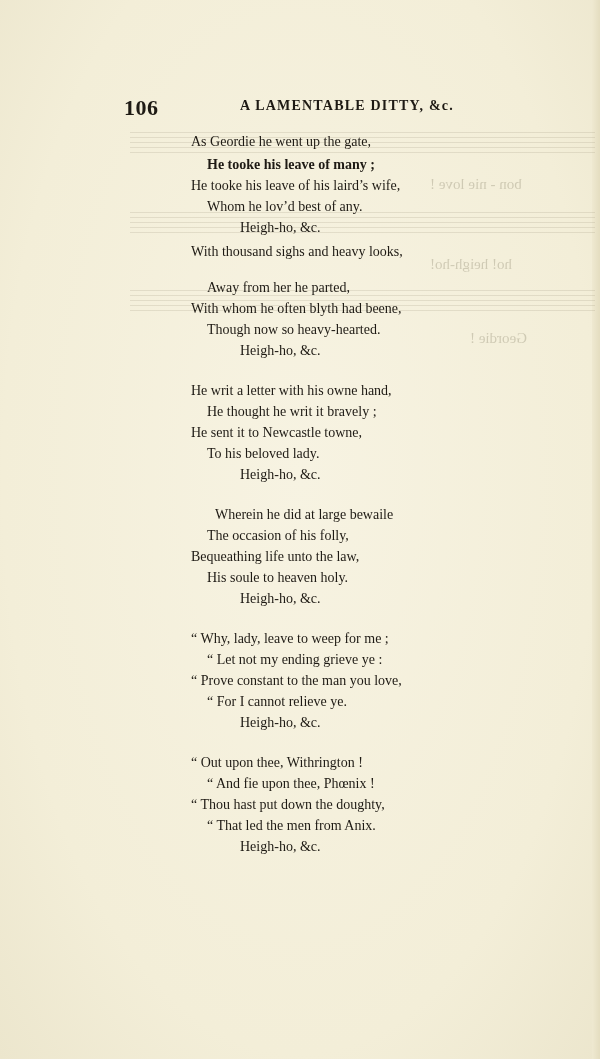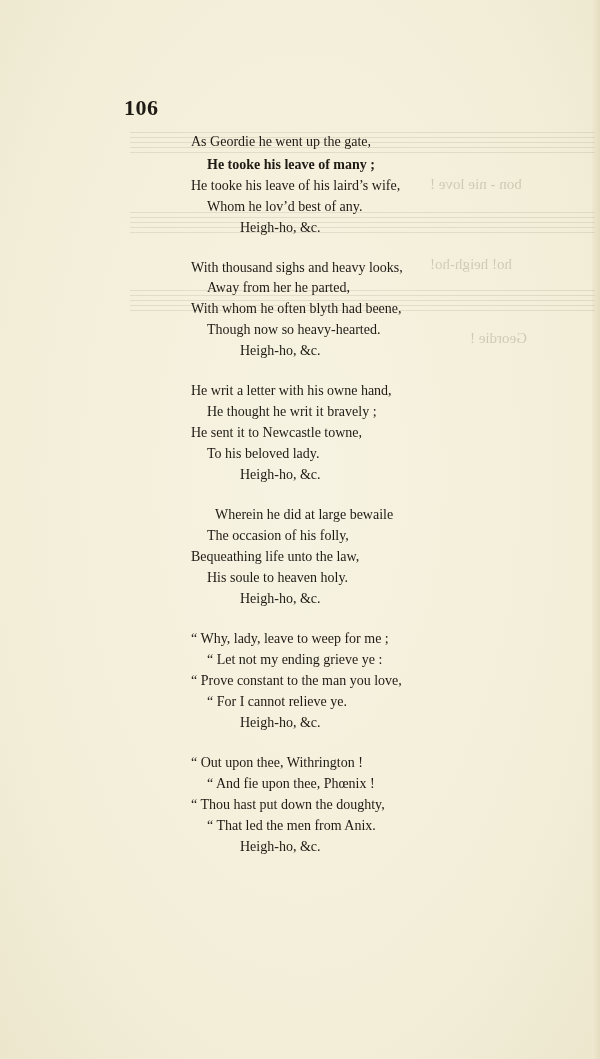--- a/index.html
+++ b/index.html
@@ -63,6 +63,7 @@
 
   <div class="header">
     <span class="page-number">106</span>
+    <span class="running-title">A LAMENTABLE DITTY, &amp;c.</span>
   </div>
 
   <div>

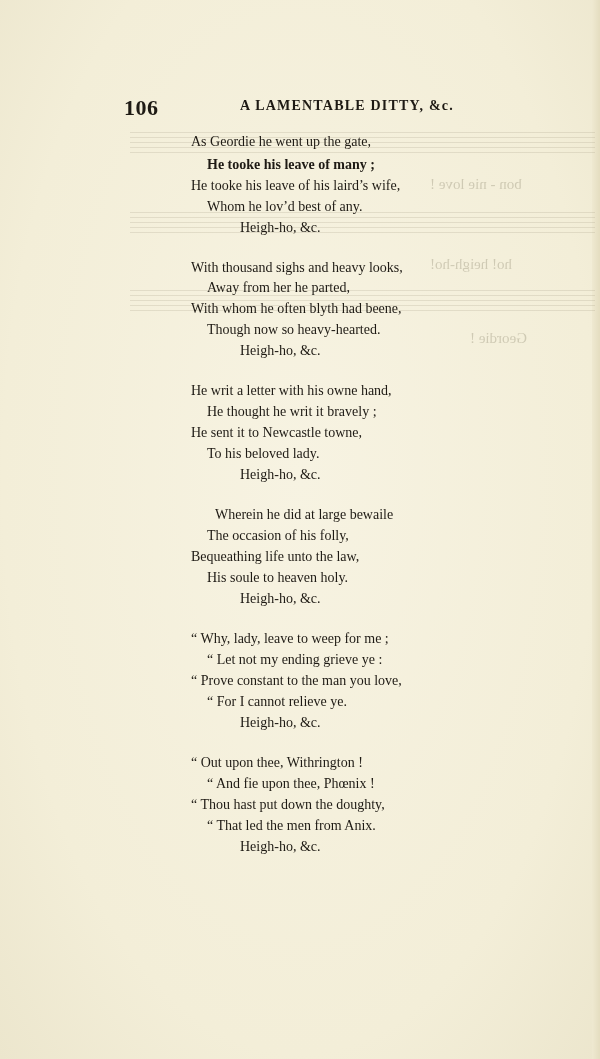--- a/index.html
+++ b/index.html
@@ -77,7 +77,7 @@
     </div>
 
     <div>
-      <div class="line l0" style="top:258px;text-align:right;">With thousand sighs and heavy looks,</div>
+      <div class="line l0" style="top:242px;text-align:right;">With thousand sighs and heavy looks,</div>
       <div class="line l1" style="top:278px;">Away from her he parted,</div>
       <div class="line l0" style="top:299px;">With whom he often blyth had beene,</div>
       <div class="line l1" style="top:320px;">Though now so heavy-hearted.</div>

